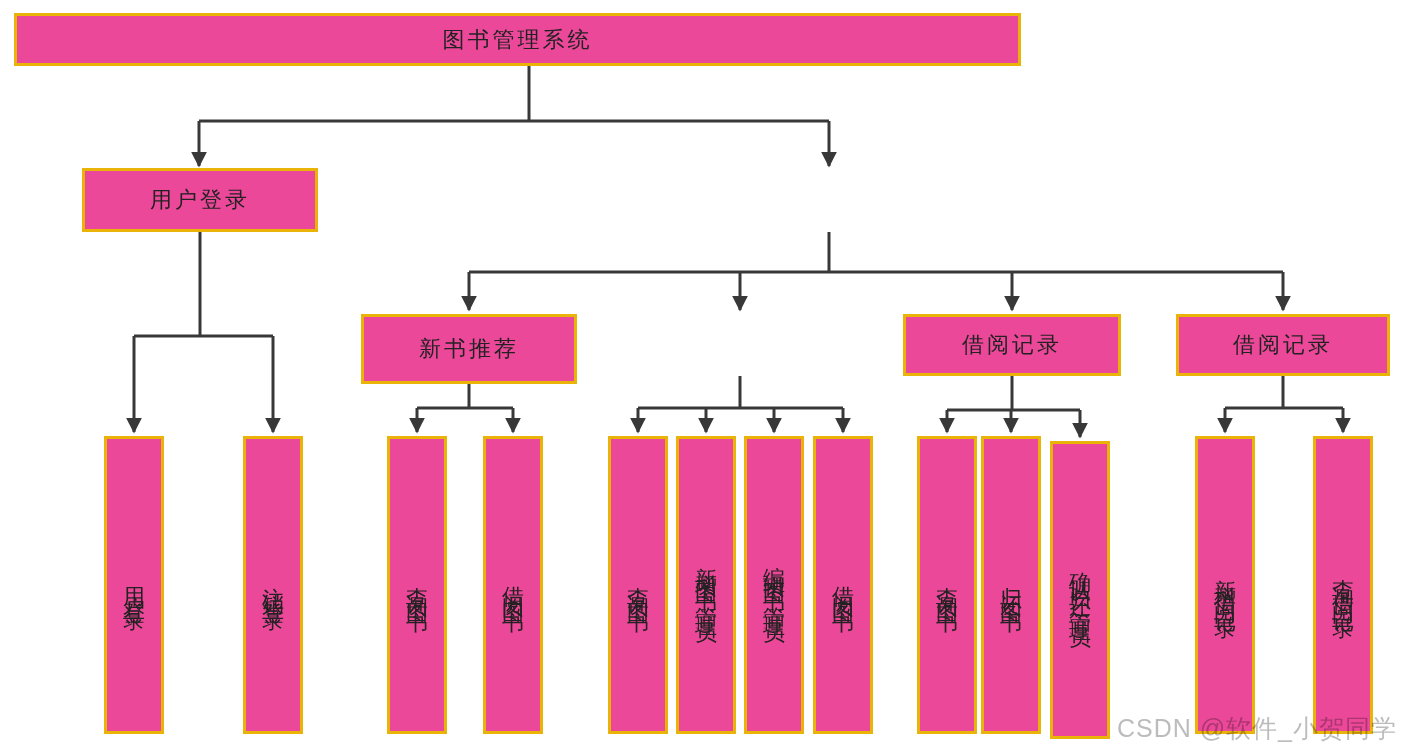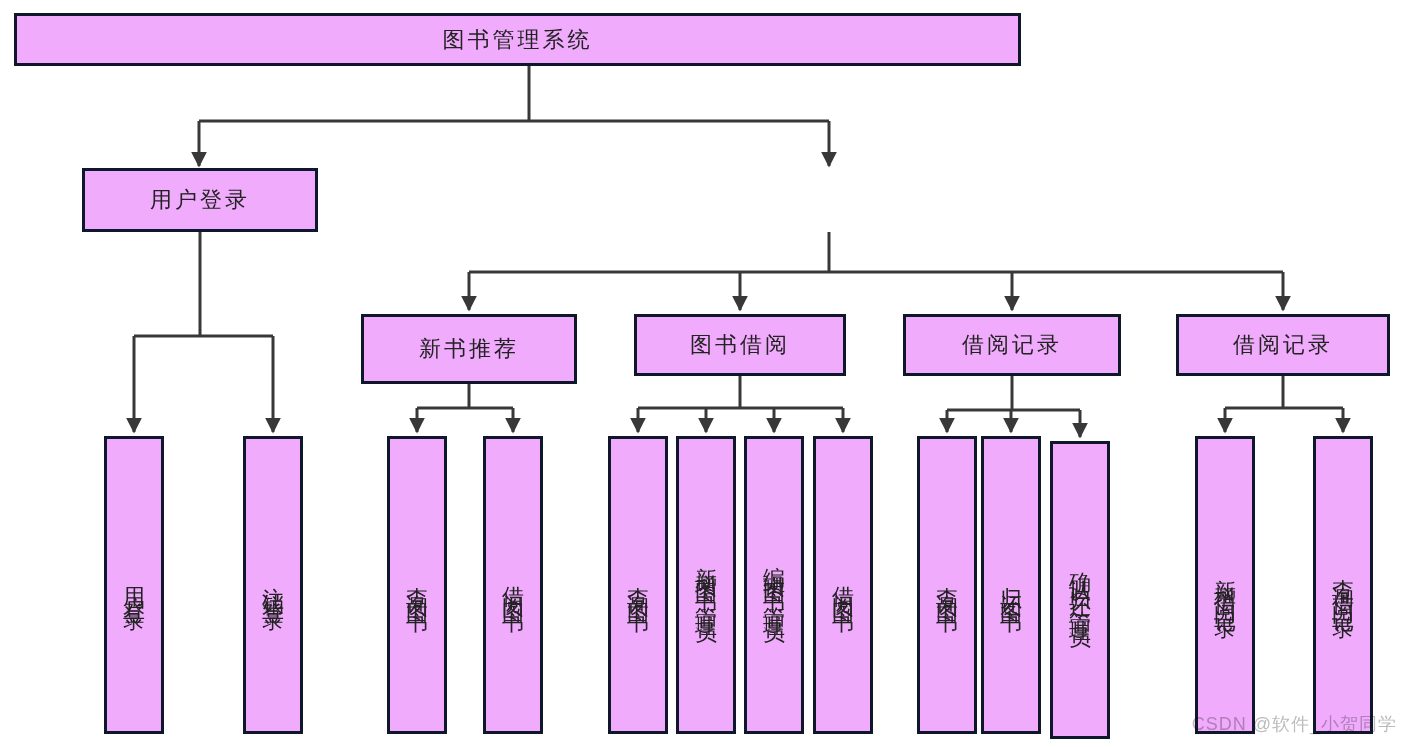--- a/index.html
+++ b/index.html
@@ -20,8 +20,8 @@
   .box {
     position: absolute;
     box-sizing: border-box;
-    background: #f0abfc;
-    border: 3px solid #0f172a;
+    background: #ec4899;
+    border: 3px solid #eab308;
     color: #222222;
     font-size: 22px;
     display: flex;

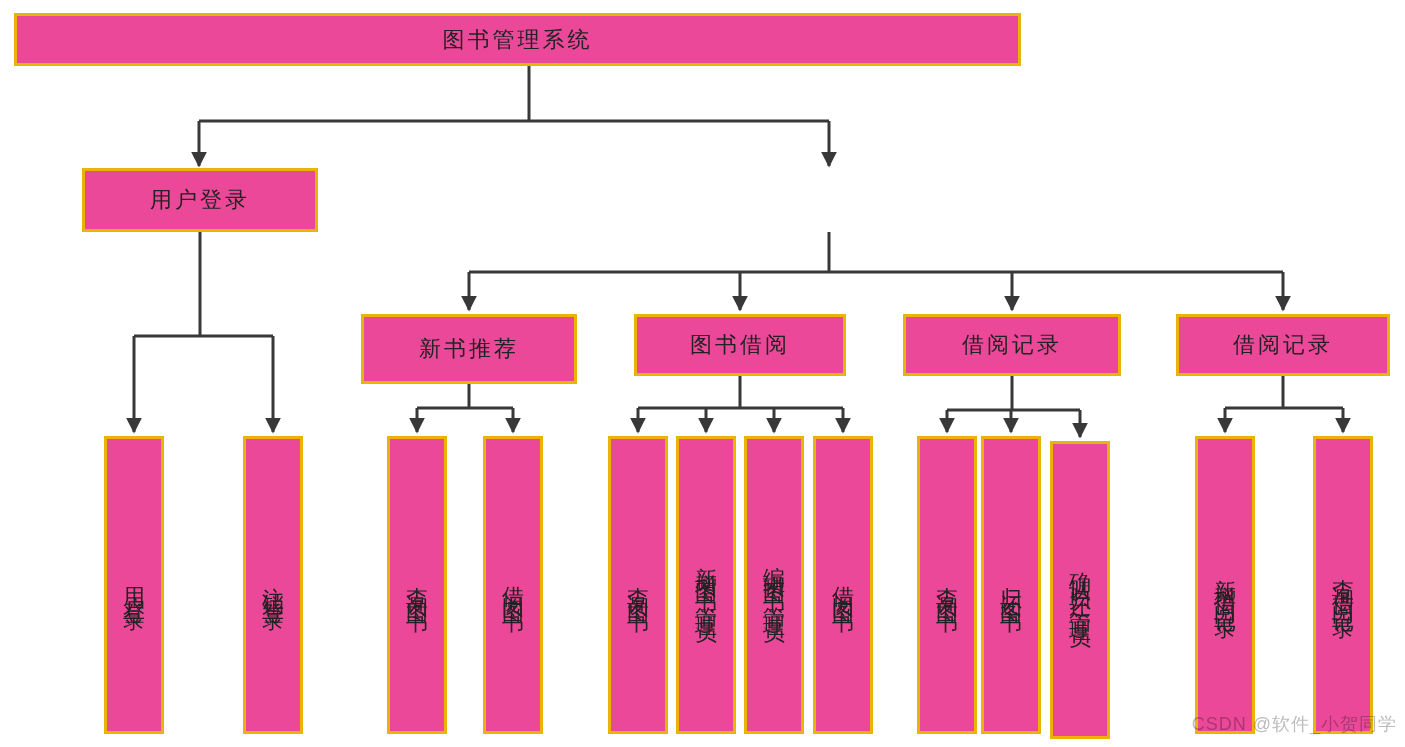--- a/index.html
+++ b/index.html
@@ -111,7 +111,6 @@
   <div class="box h" style="left:82px; top:168px; width:236px; height:64px;">用户登录</div>
 
   <div class="box h" style="left:361px; top:314px; width:216px; height:70px;">新书推荐</div>
-  <div class="box h" style="left:634px; top:314px; width:212px; height:62px;">图书借阅</div>
   <div class="box h" style="left:903px; top:314px; width:218px; height:62px;">借阅记录</div>
   <div class="box h" style="left:1176px; top:314px; width:214px; height:62px;">借阅记录</div>
 

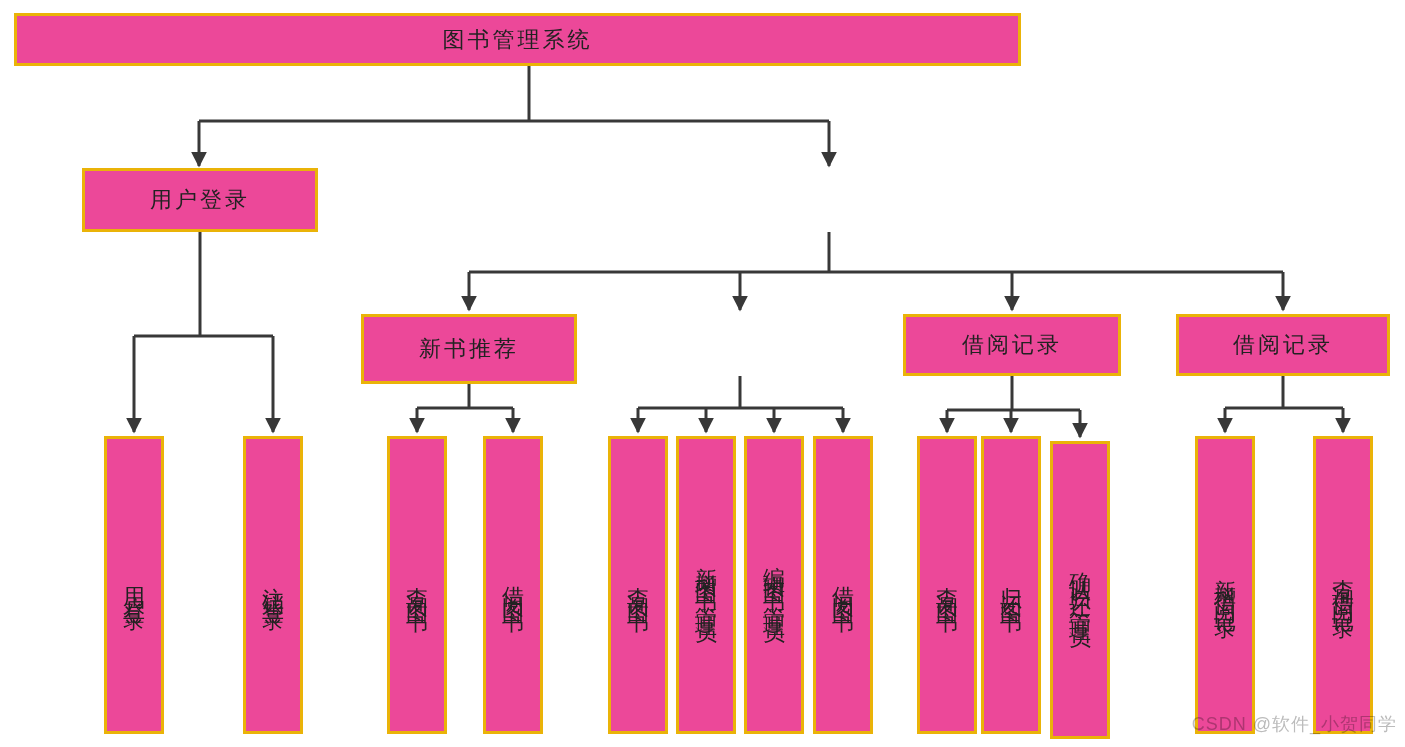--- a/index.html
+++ b/index.html
@@ -44,7 +44,7 @@
     right: 8px;
     top: 712px;
     z-index: 5;
-    font-size: 18px;
+    font-size: 25px;
     letter-spacing: 1px;
     color: #bcbcbc;
     mix-blend-mode: multiply;

